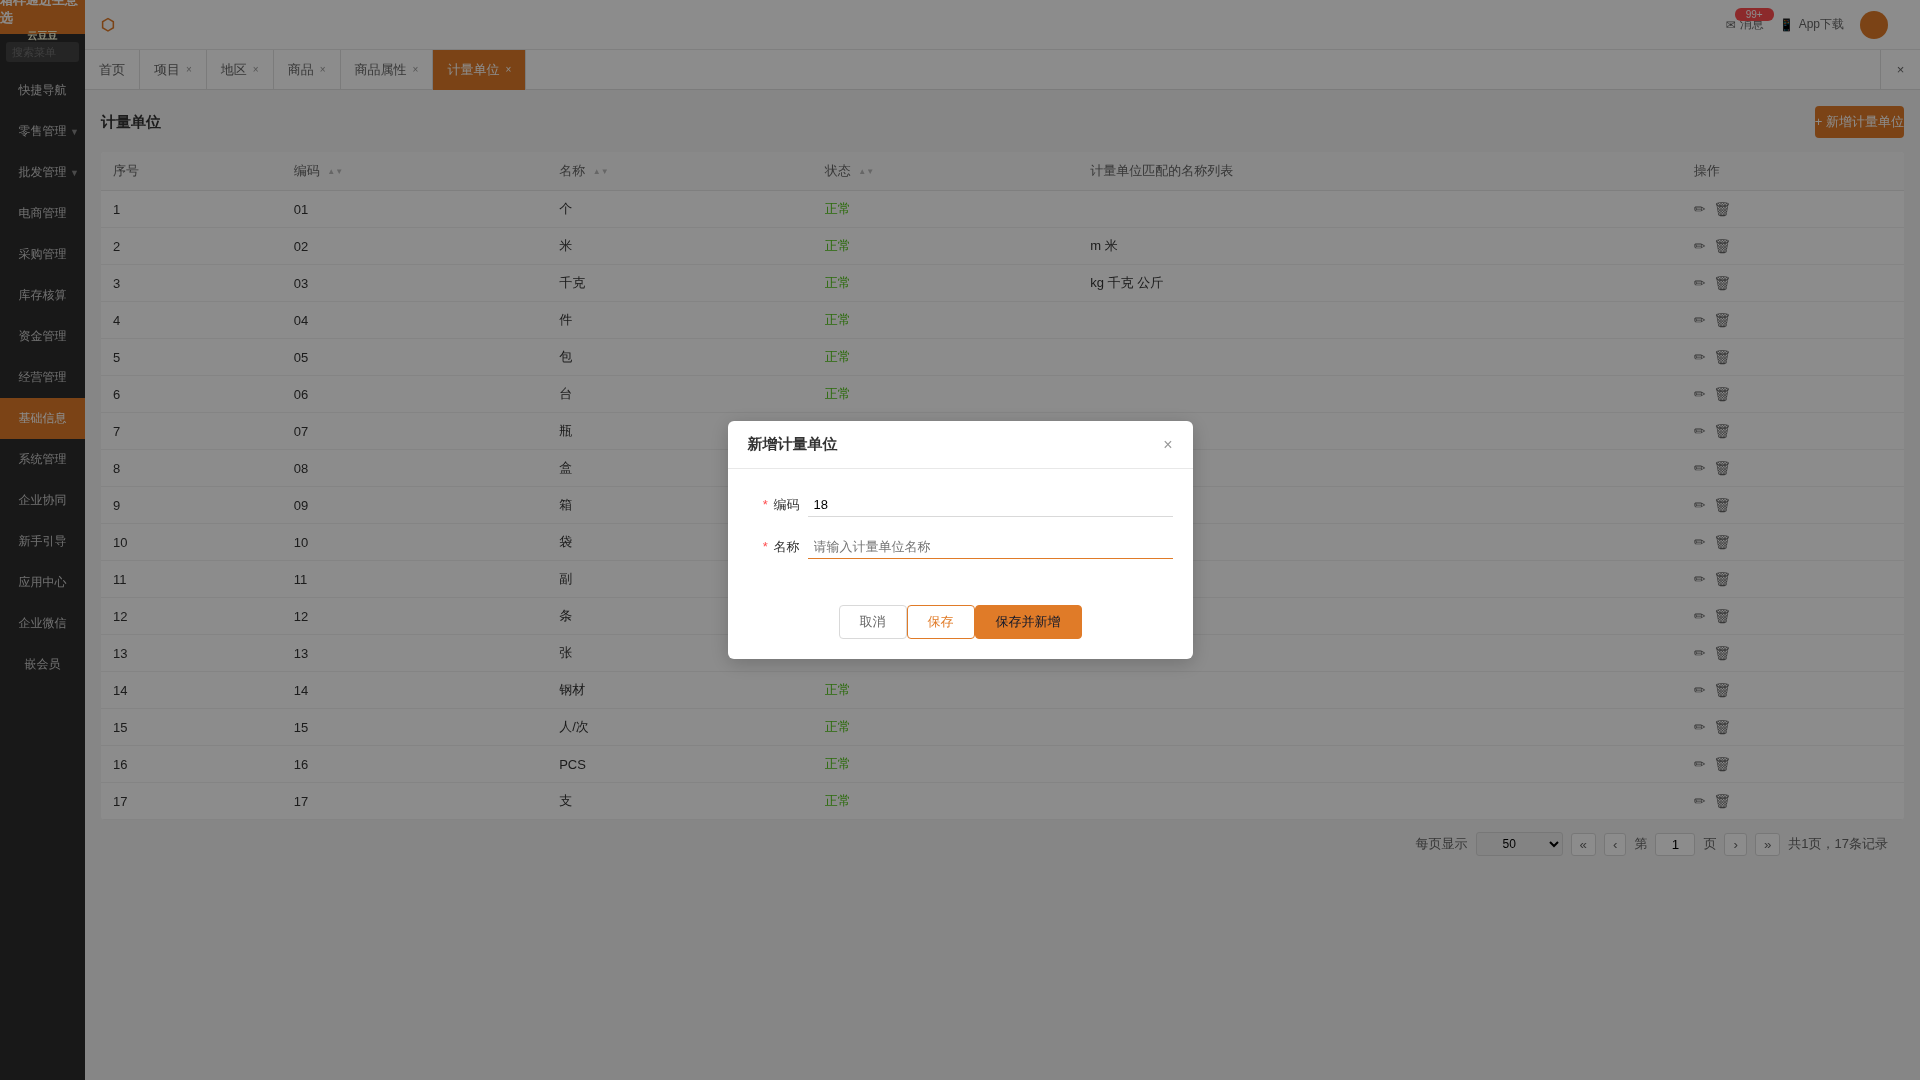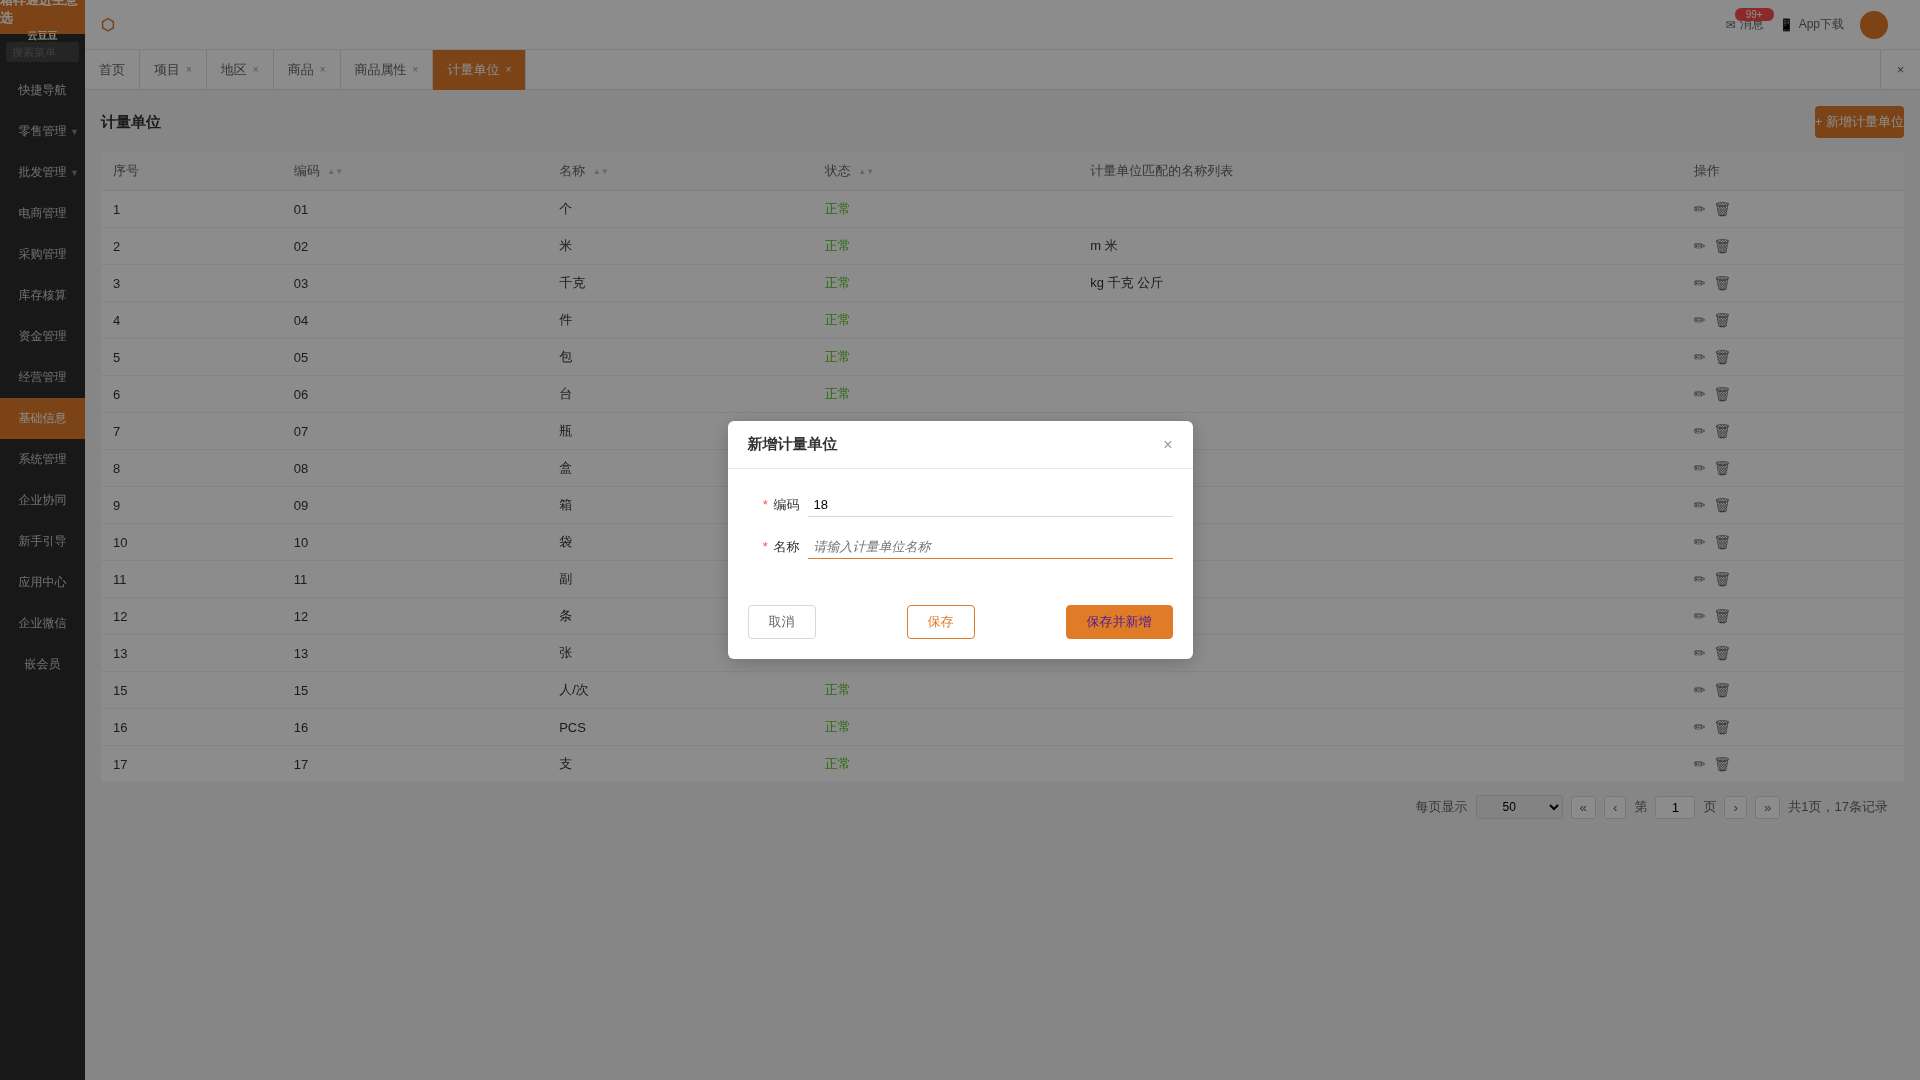--- a/index.html
+++ b/index.html
@@ -72,7 +72,7 @@
     .form-label { width: 60px; text-align: right; font-size: 13px; color: #333; padding-right: 8px; flex-shrink: 0; }
     .form-required { color: #ff4d4f; margin-right: 2px; }
     .form-input { flex: 1; border: none; border-bottom: 1px solid #d9d9d9; padding: 4px 6px; font-size: 13px; outline: none; }
-    .form-input.active { border-bottom-color: #e07b28; font-style: italic; }
+    .form-input.active { border-bottom-color: #e07b28; }
     .modal-footer { padding: 12px 20px 20px; display: flex; justify-content: space-between; gap: 12px; }
     .btn-cancel { border: 1px solid #d9d9d9; background: #fff; color: #666; border-radius: 4px; padding: 7px 20px; cursor: pointer; font-size: 13px; }
     .btn-save { border: 1px solid #e07b28; background: #fff; color: #e07b28; border-radius: 4px; padding: 7px 20px; cursor: pointer; font-size: 13px; }

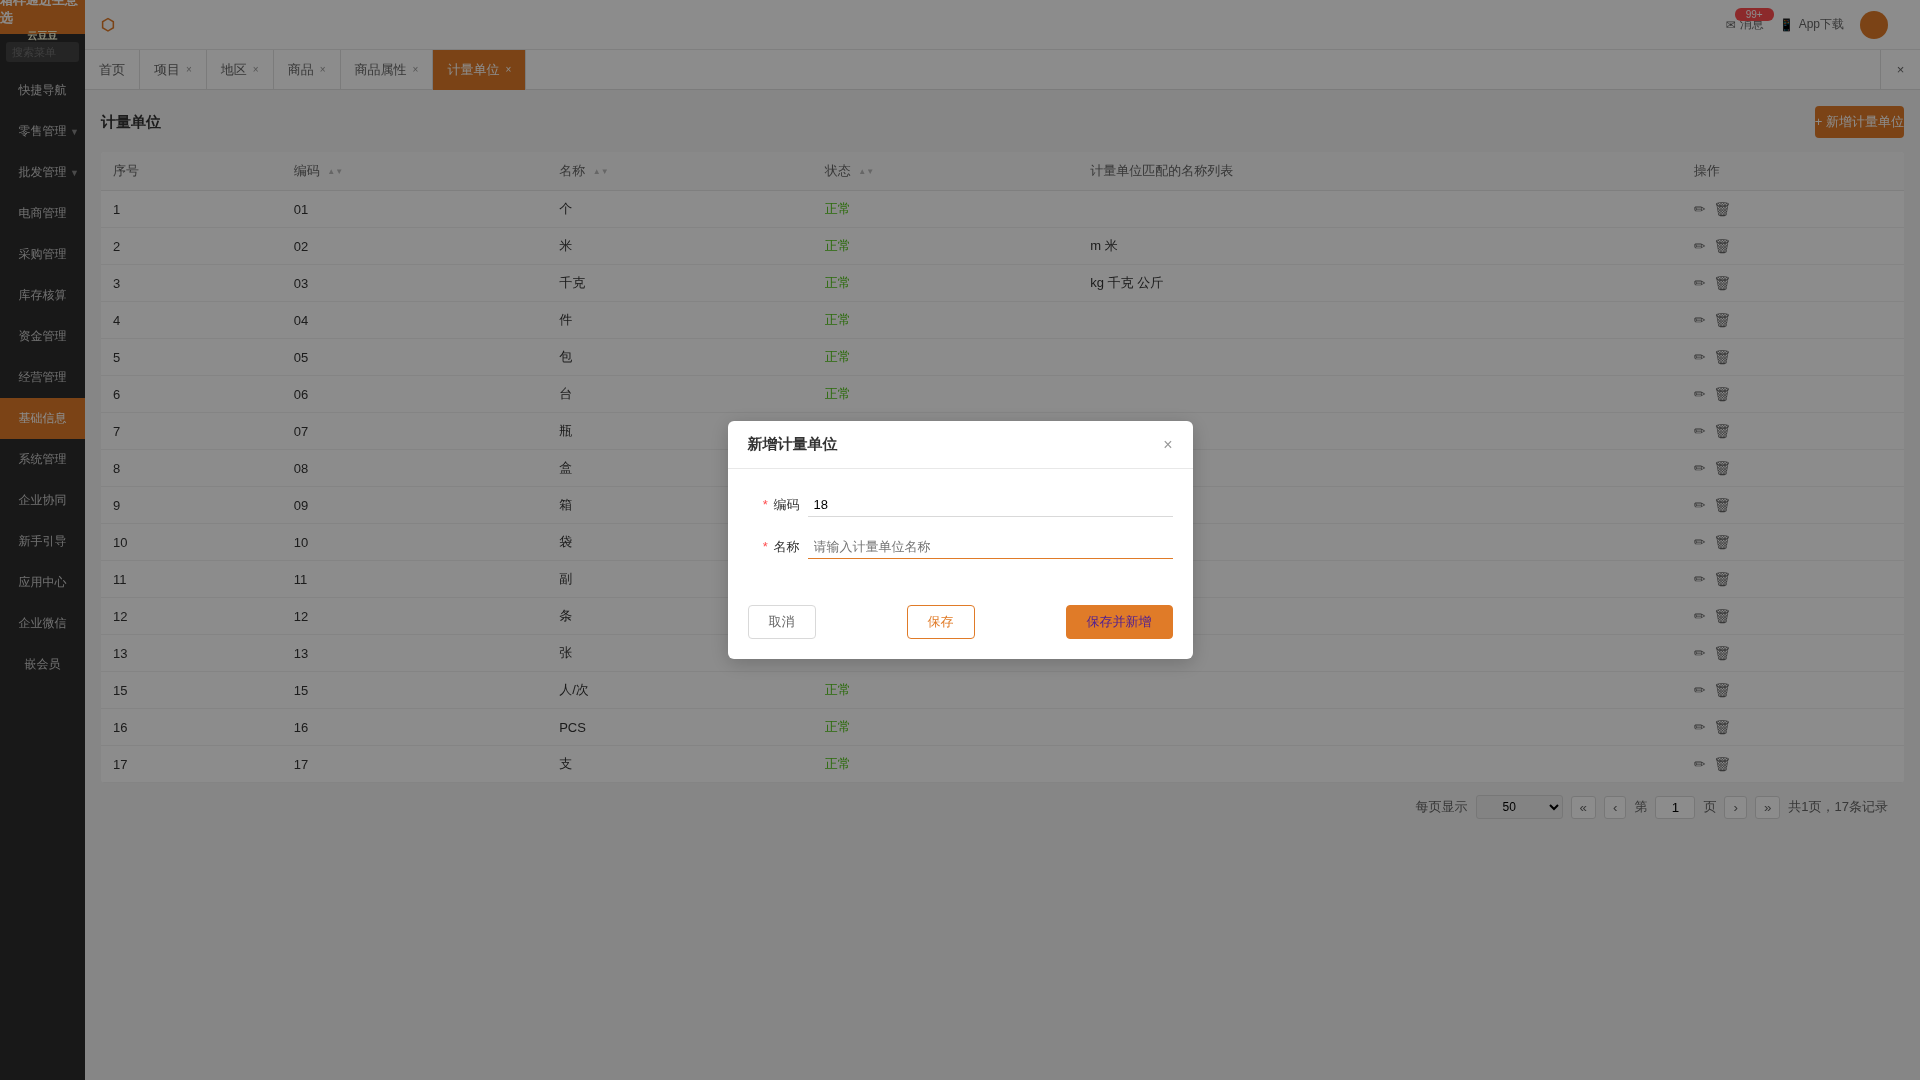--- a/index.html
+++ b/index.html
@@ -73,7 +73,7 @@
     .form-required { color: #ff4d4f; margin-right: 2px; }
     .form-input { flex: 1; border: none; border-bottom: 1px solid #d9d9d9; padding: 4px 6px; font-size: 13px; outline: none; }
     .form-input.active { border-bottom-color: #e07b28; }
-    .modal-footer { padding: 12px 20px 20px; display: flex; justify-content: space-between; gap: 12px; }
+    .modal-footer { padding: 12px 20px 20px; display: flex; justify-content: center; gap: 0; }
     .btn-cancel { border: 1px solid #d9d9d9; background: #fff; color: #666; border-radius: 4px; padding: 7px 20px; cursor: pointer; font-size: 13px; }
     .btn-save { border: 1px solid #e07b28; background: #fff; color: #e07b28; border-radius: 4px; padding: 7px 20px; cursor: pointer; font-size: 13px; }
     .btn-save-new { background: #e07b28; color: #4c1d95; border: 1px solid #e07b28; border-radius: 4px; padding: 7px 20px; cursor: pointer; font-size: 13px; }

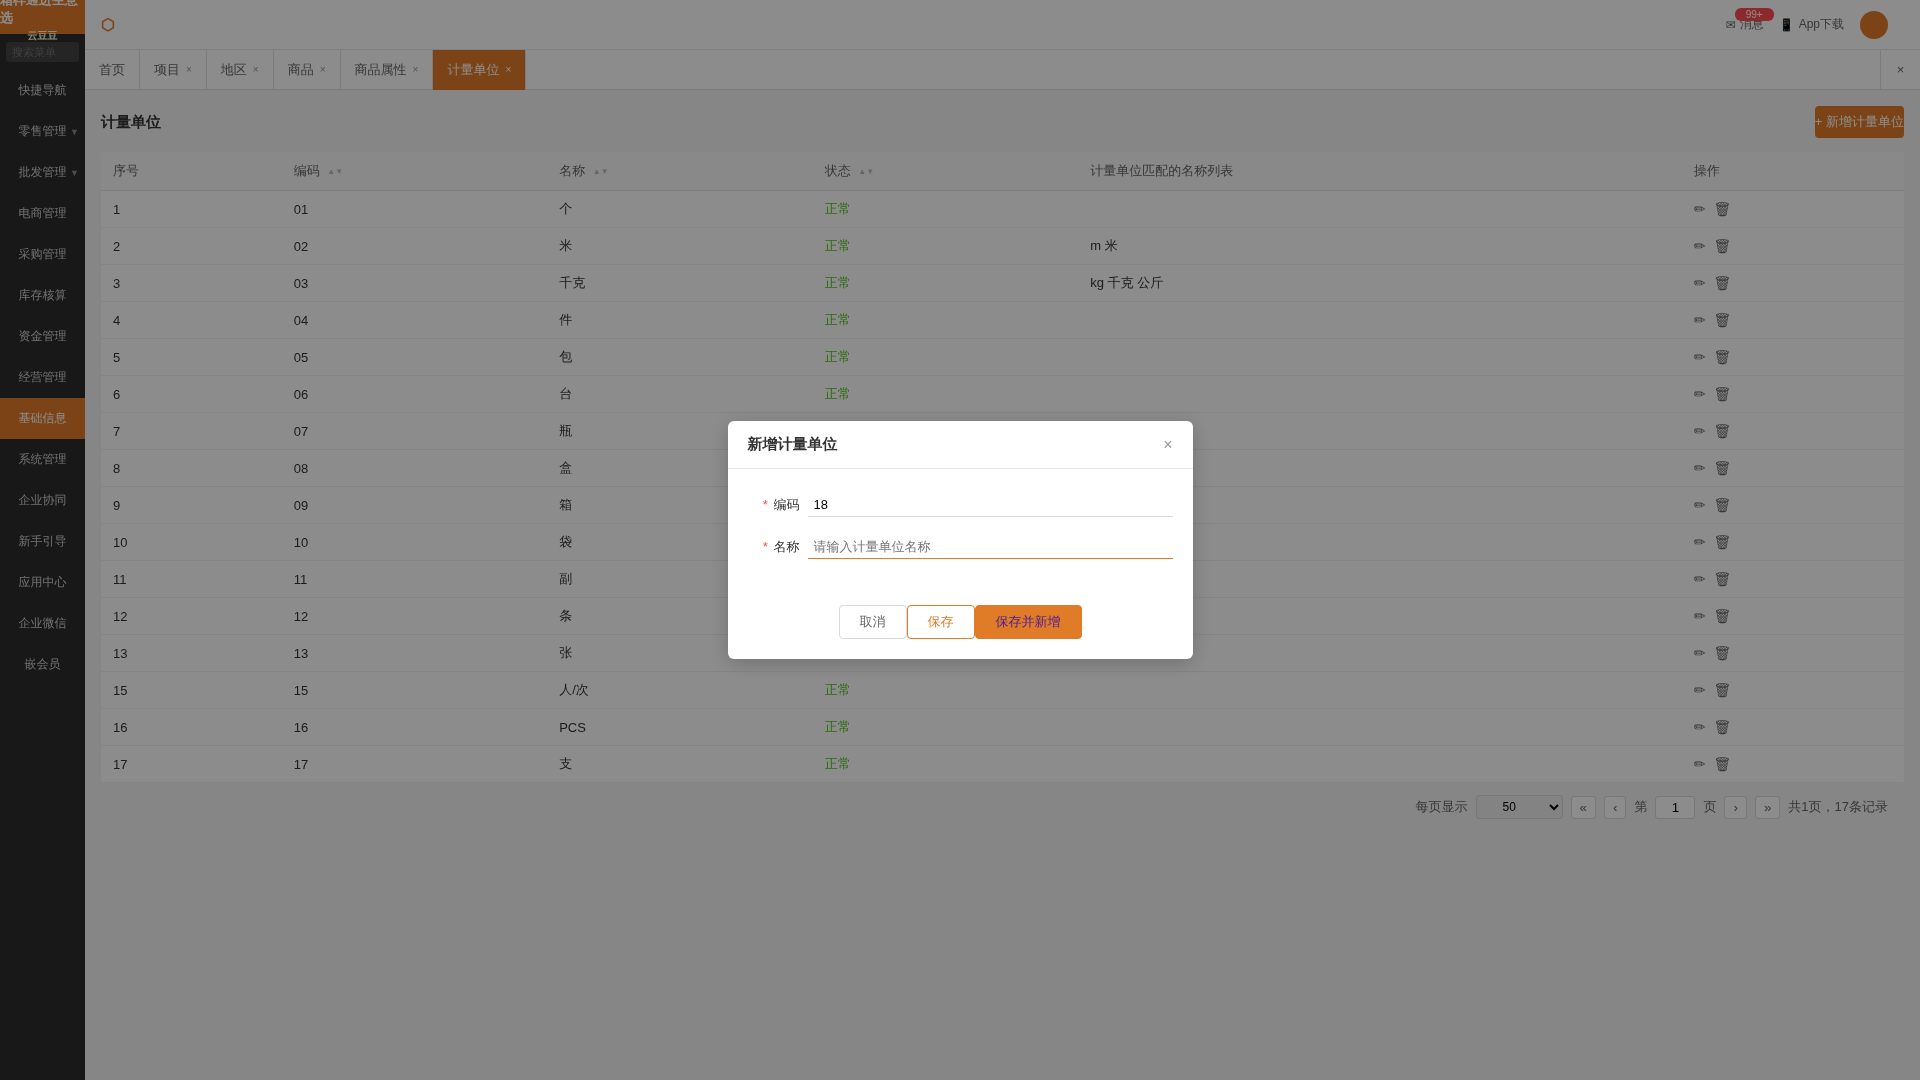--- a/index.html
+++ b/index.html
@@ -76,7 +76,7 @@
     .modal-footer { padding: 12px 20px 20px; display: flex; justify-content: center; gap: 0; }
     .btn-cancel { border: 1px solid #d9d9d9; background: #fff; color: #666; border-radius: 4px; padding: 7px 20px; cursor: pointer; font-size: 13px; }
     .btn-save { border: 1px solid #e07b28; background: #fff; color: #e07b28; border-radius: 4px; padding: 7px 20px; cursor: pointer; font-size: 13px; }
-    .btn-save-new { background: #e07b28; color: #4c1d95; border: 1px solid #e07b28; border-radius: 4px; padding: 7px 20px; cursor: pointer; font-size: 13px; }
+    .btn-save-new { background: #e07b28; color: #0f172a; border: 1px solid #e07b28; border-radius: 4px; padding: 7px 20px; cursor: pointer; font-size: 13px; }
   </style>
 </head>
 <body>

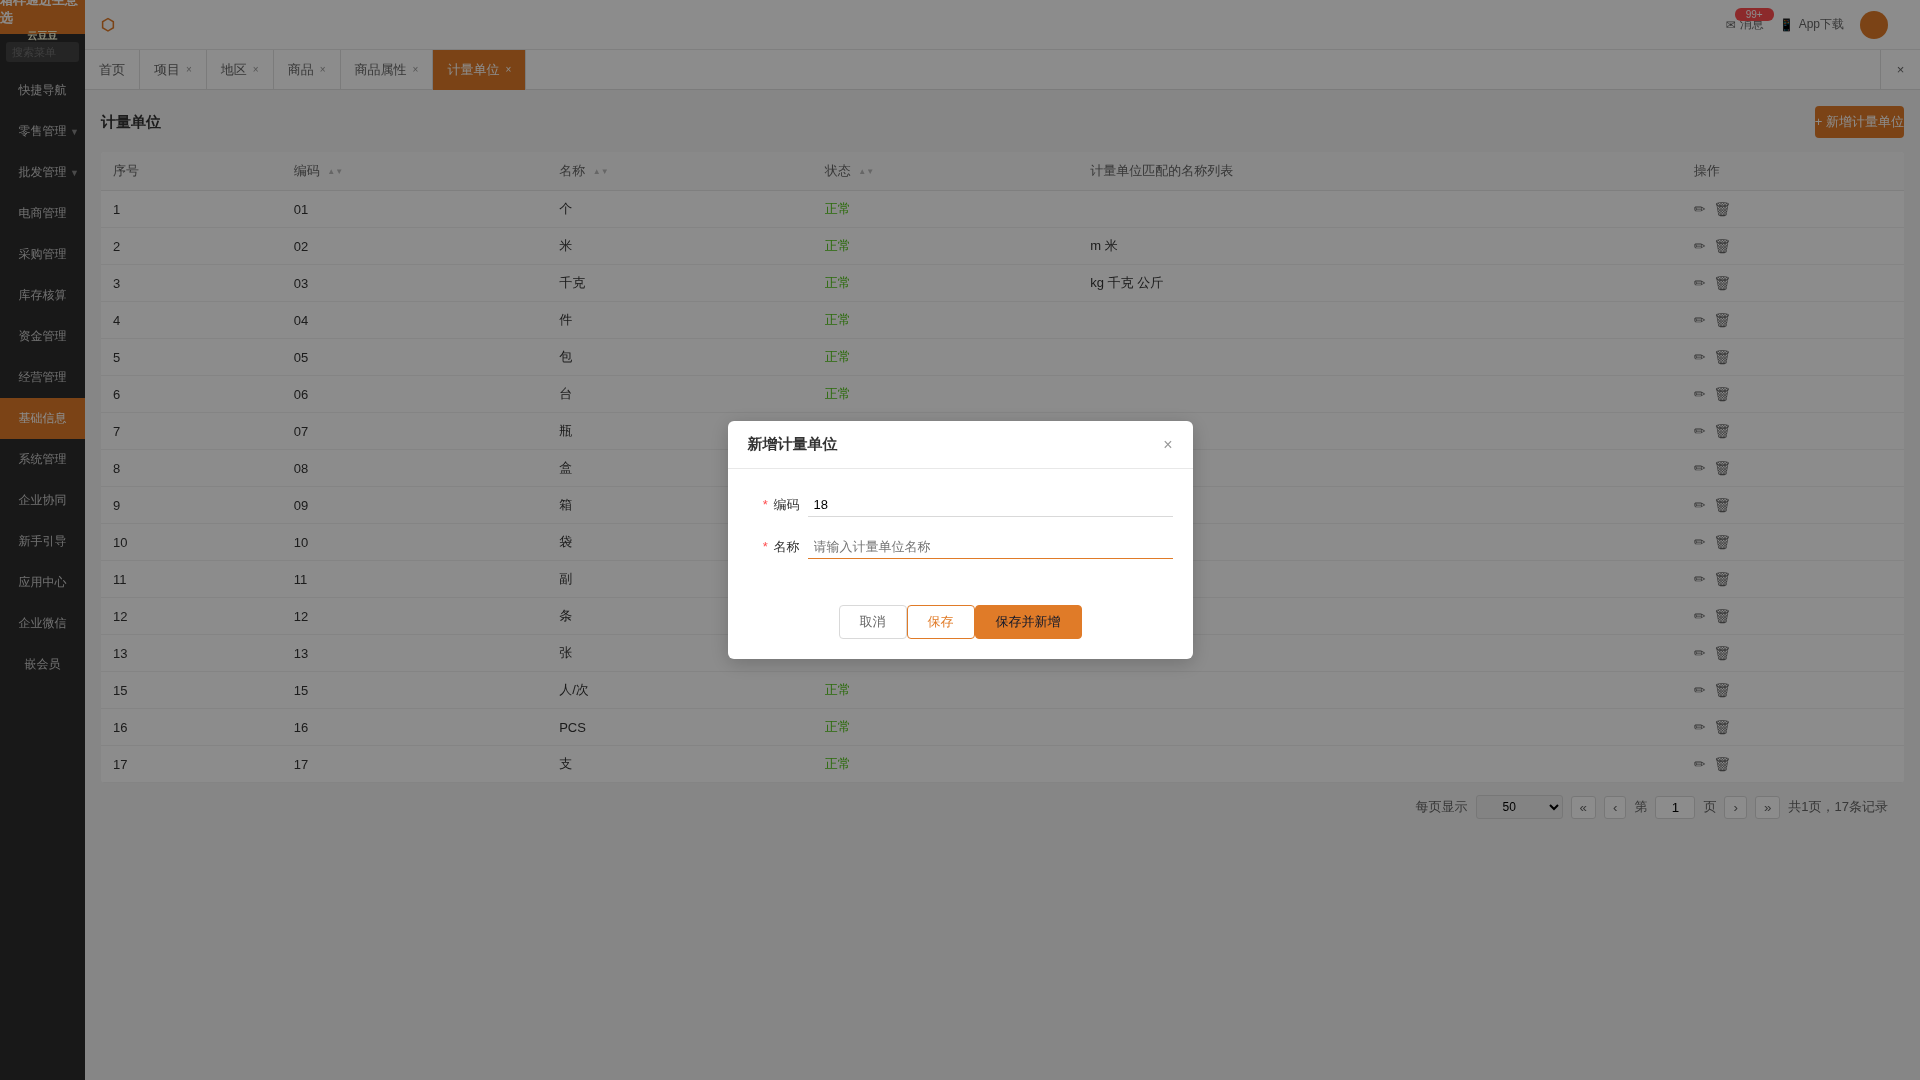--- a/index.html
+++ b/index.html
@@ -391,6 +391,19 @@
       </td>
     </tr>
             <tr>
+      <td>14</td>
+      <td>14</td>
+      <td>钢材</td>
+      <td><span class="status-normal">正常</span></td>
+      <td></td>
+      <td>
+        <div class="action-btns">
+          <button class="action-btn" title="编辑">✏</button>
+          <button class="action-btn" title="删除">🗑</button>
+        </div>
+      </td>
+    </tr>
+            <tr>
       <td>15</td>
       <td>15</td>
       <td>人/次</td>

